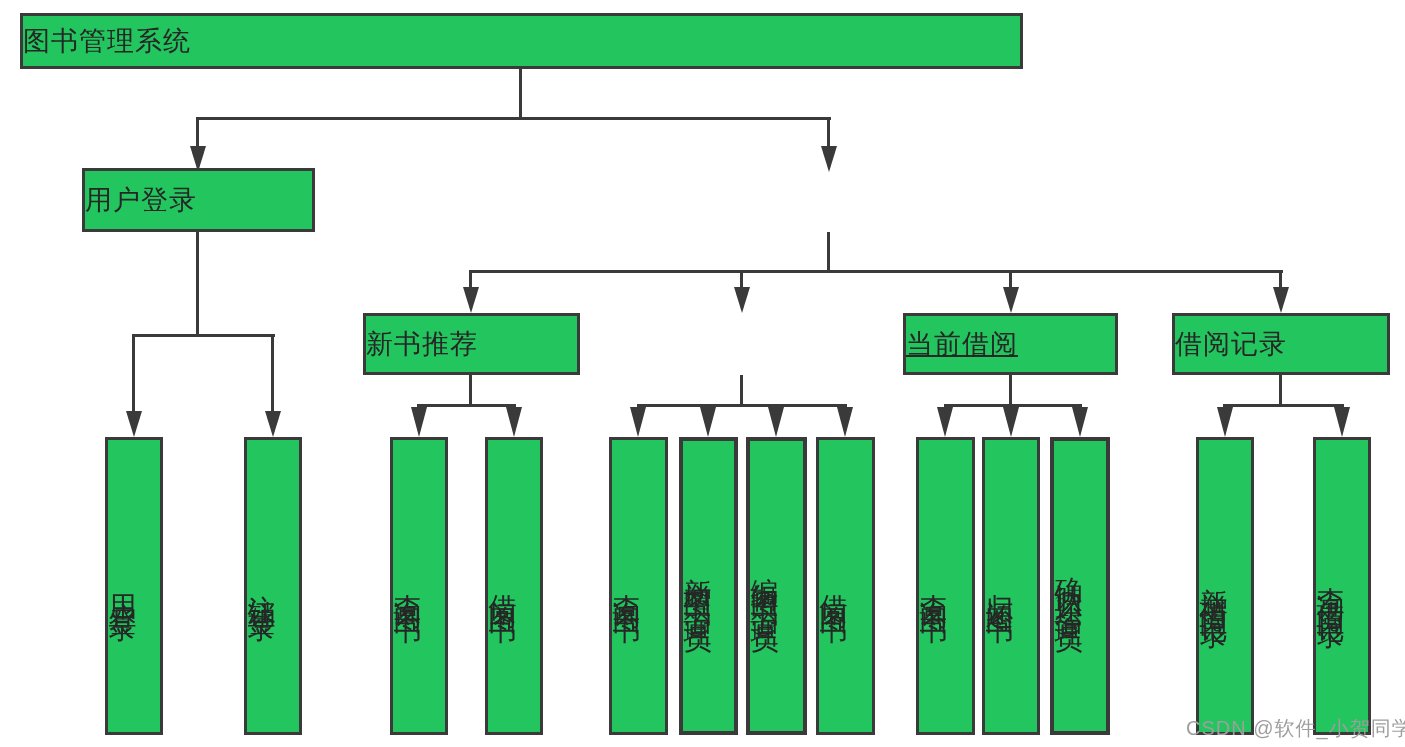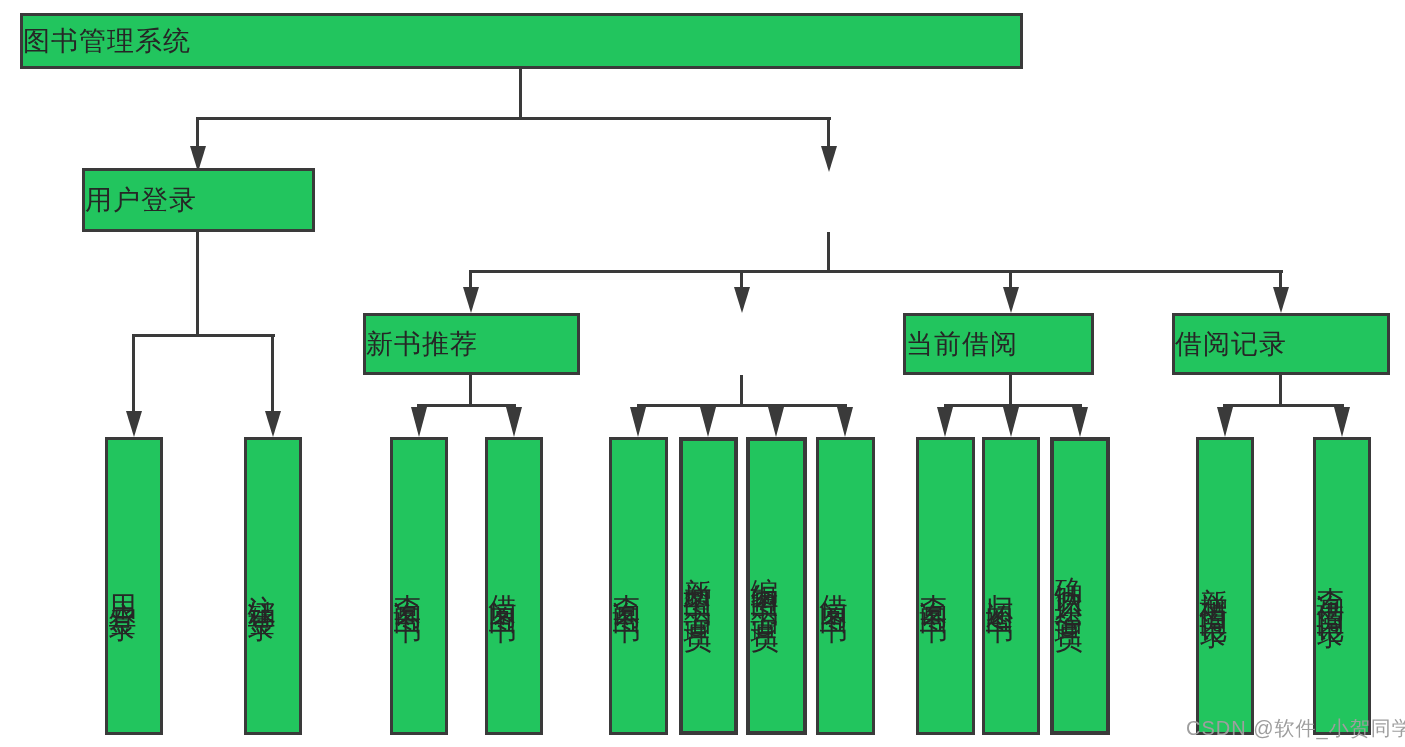--- a/index.html
+++ b/index.html
@@ -98,7 +98,7 @@
   <div class="box" style="left:363px;top:313px;width:217px;height:62px;">
     <span>新书推荐</span>
   </div>
-  <div class="box" style="left:903px;top:313px;width:191px;height:62px;">
+  <div class="box" style="left:903px;top:313px;width:215px;height:62px;text-decoration:underline;">
     <span>当前借阅</span>
   </div>
   <div class="box" style="left:1172px;top:313px;width:218px;height:62px;">

